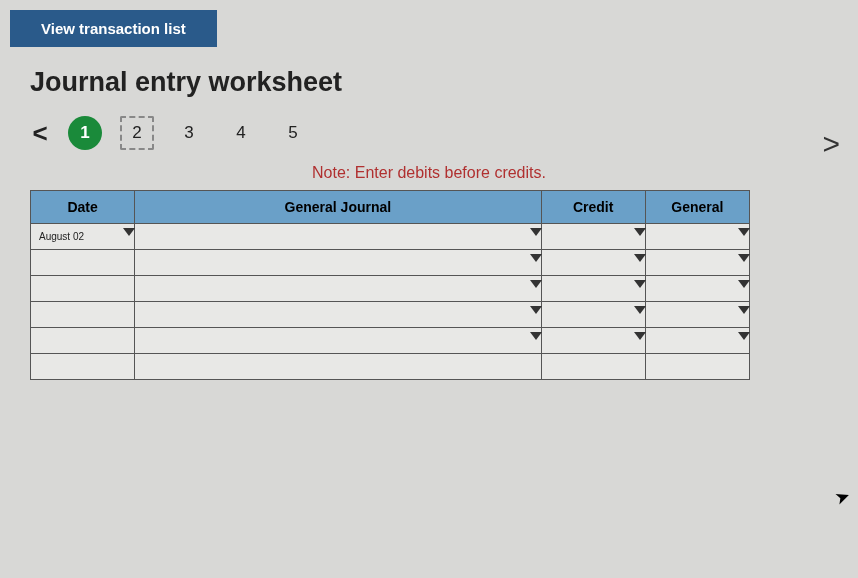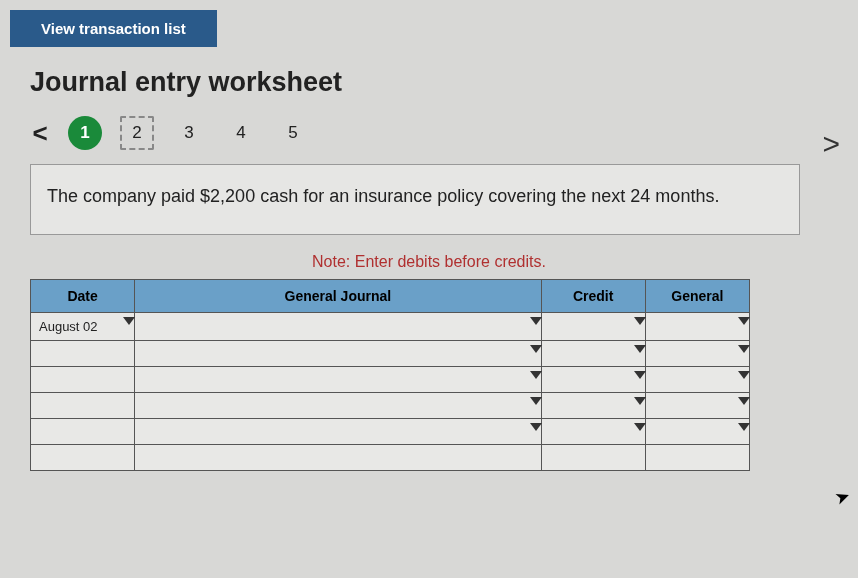--- a/index.html
+++ b/index.html
@@ -157,7 +157,6 @@
 
   <div class="chev-right">&gt;</div>
 
-  <div class="desc-box">The company paid $2,200 cash for an insurance policy covering the next 24 months.</div>
 
   <div class="note">Note: Enter debits before credits.</div>
 

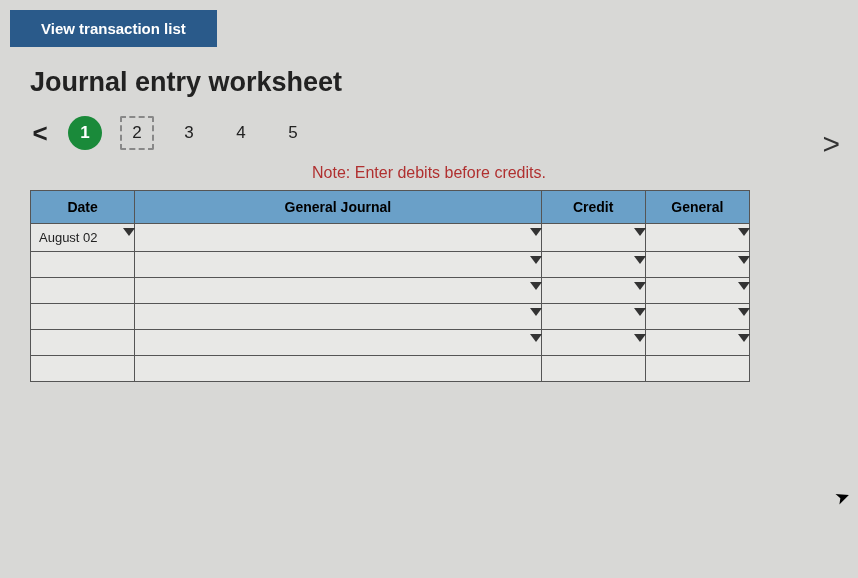--- a/index.html
+++ b/index.html
@@ -108,7 +108,7 @@
     border: 1px solid #555;
     padding: 6px 8px;
     height: 26px;
-    font-size: 13px;
+    font-size: 10px;
     color: #222;
     position: relative;
   }

